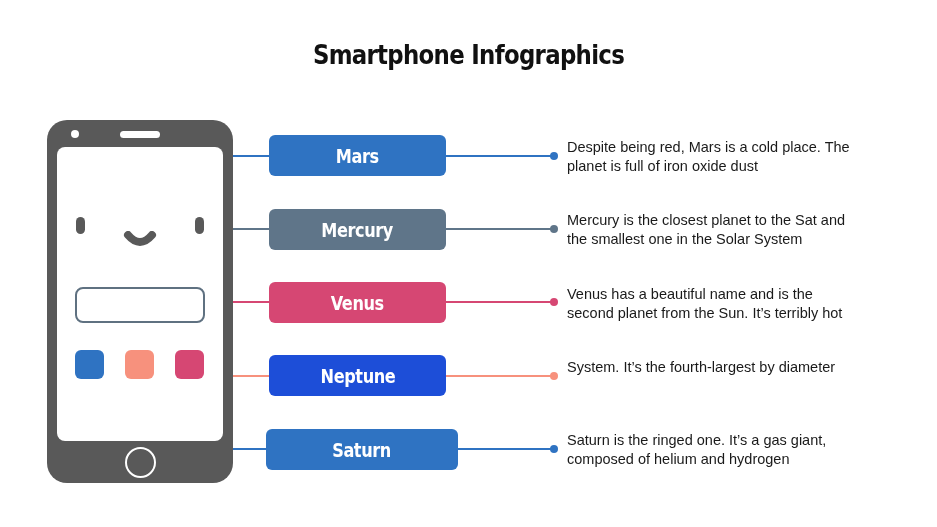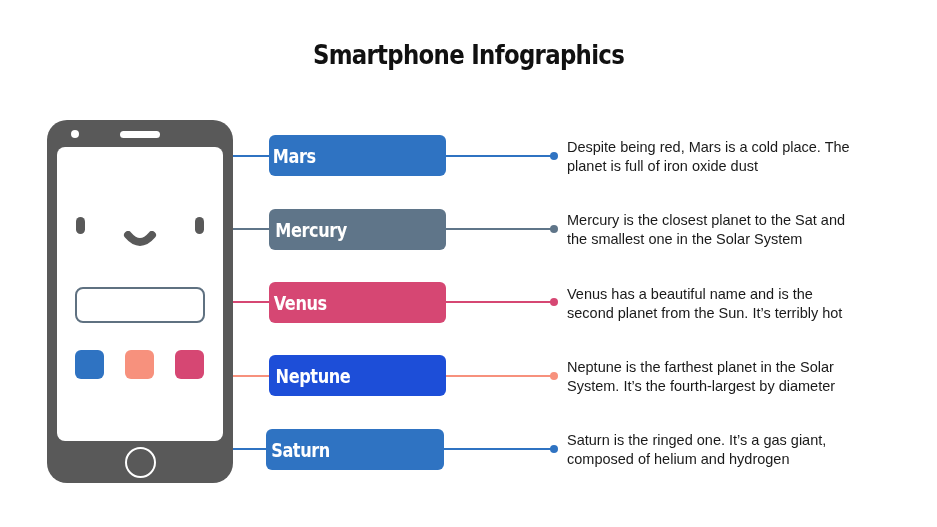--- a/index.html
+++ b/index.html
@@ -17,7 +17,7 @@
   .swatch { position: absolute; top: 203px; width: 29px; height: 29px; border-radius: 6px; }
   .line { position: absolute; height: 2px; }
   .dot { position: absolute; width: 8px; height: 8px; border-radius: 50%; }
-  .label-box { position: absolute; height: 41px; border-radius: 6px; color: #ffffff; font-family: "DejaVu Sans", sans-serif; font-weight: bold; font-size: 19px; display: flex; align-items: center; justify-content: flex-start; letter-spacing: -0.5px; }
+  .label-box { position: absolute; height: 41px; border-radius: 6px; color: #ffffff; font-family: "DejaVu Sans", sans-serif; font-weight: bold; font-size: 19px; display: flex; align-items: center; justify-content: center; letter-spacing: -0.5px; }
   .label-box span { display: inline-block; transform: scaleX(0.85); }
   .desc { position: absolute; left: 567px; width: 340px; font-size: 14.5px; line-height: 19px; color: #1a1a1a; }
 </style>

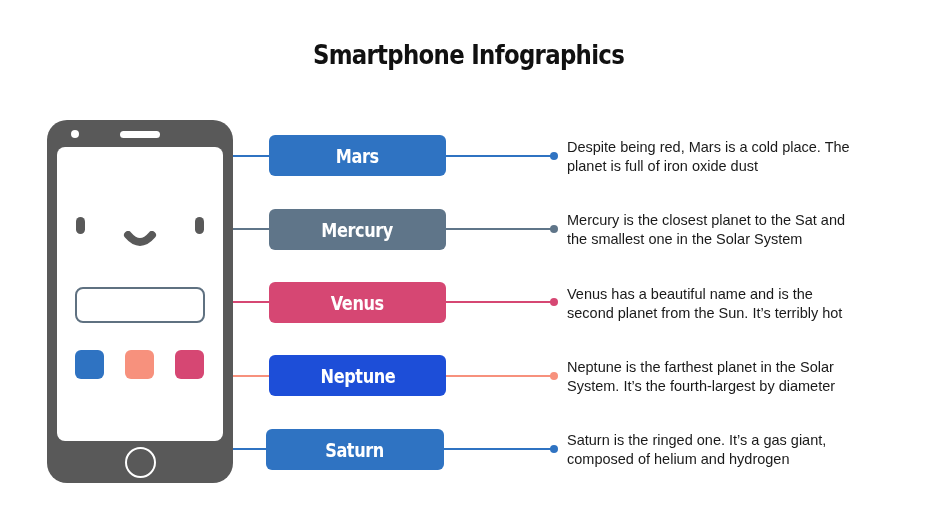--- a/index.html
+++ b/index.html
@@ -83,7 +83,6 @@
 <div class="line" style="left:446px;top:375px;width:108px;background:#f7917d"></div>
 <div class="dot" style="left:550px;top:372px;background:#f7917d"></div>
 <div class="desc" style="top:358px">
-    <div>Neptune is the farthest planet in the Solar</div>
     <div>System. It’s the fourth-largest by diameter</div>
   </div>
 

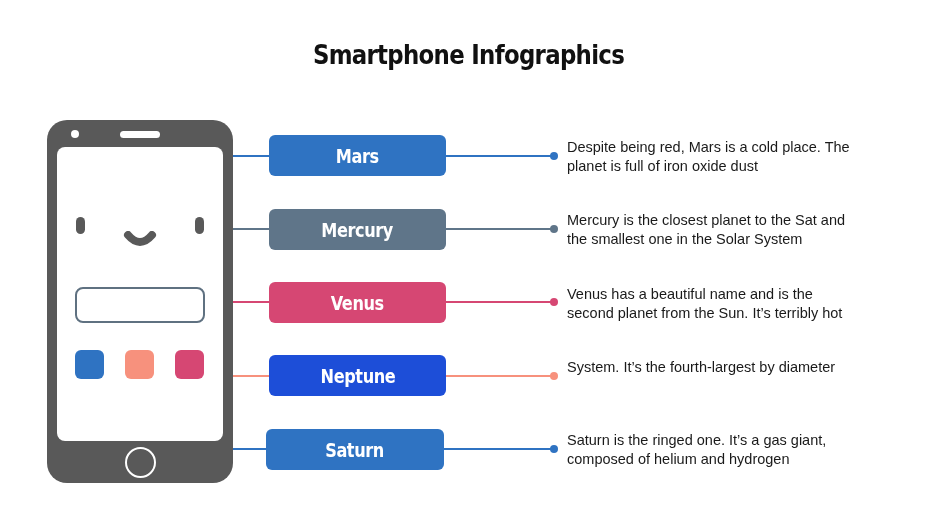--- a/index.html
+++ b/index.html
@@ -87,7 +87,7 @@
   </div>
 
 <div class="line" style="left:233px;top:448px;width:33px;background:#2f73c2"></div>
-<div class="label-box" style="left:266px;top:429px;width:178px;background:#2f73c2">
+<div class="label-box" style="left:266px;top:429px;width:192px;background:#2f73c2">
     <span>Saturn</span>
   </div>
 <div class="line" style="left:444px;top:448px;width:110px;background:#2f73c2"></div>

